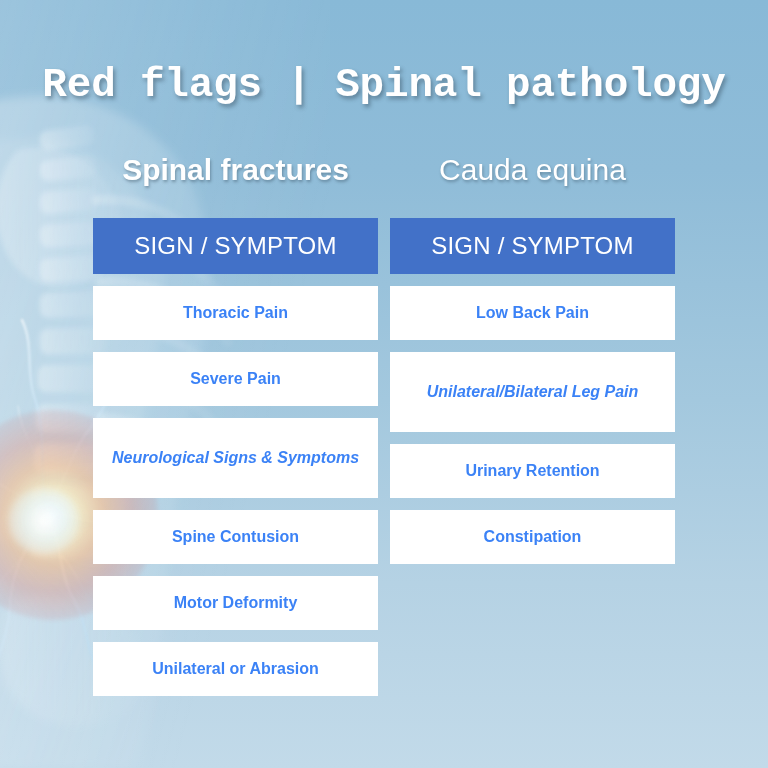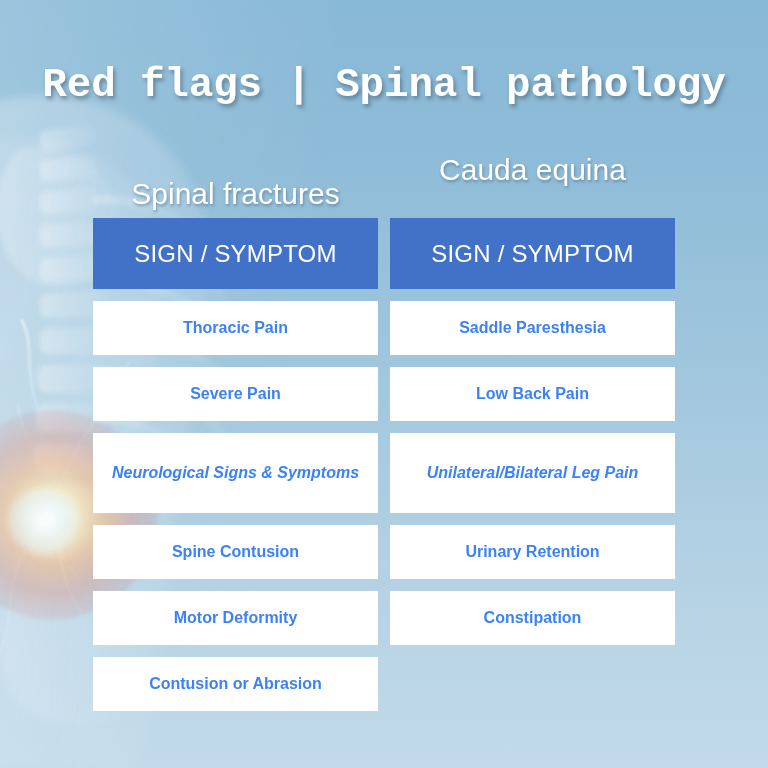--- a/index.html
+++ b/index.html
@@ -107,7 +107,7 @@
     text-shadow: 1px 2px 3px rgba(40,60,75,0.38);
     white-space: nowrap;
   }
-  .subhead.bold { font-weight: normal; margin-top: 24px; }
+  .subhead.bold { font-weight: bold; }
   .subhead.light { font-weight: normal; }
 
   

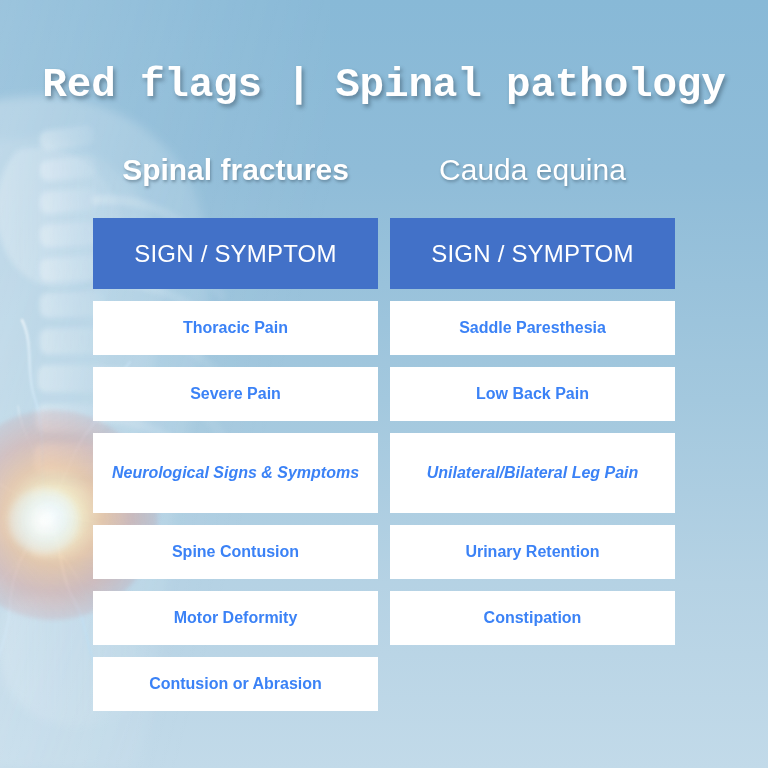--- a/index.html
+++ b/index.html
@@ -126,7 +126,7 @@
     gap: 12px;
   }
   .col-header {
-    height: 71px;
+    height: 56px;
     background: #4271c8;
     display: flex;
     align-items: center;

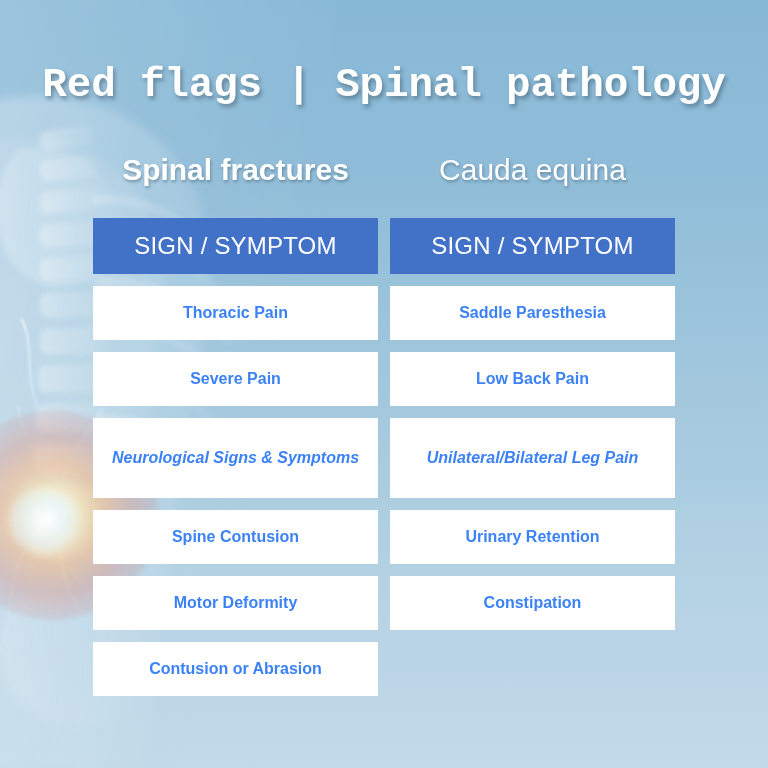--- a/index.html
+++ b/index.html
@@ -267,7 +267,6 @@
 
     <div class="col">
       <div class="col-header">SIGN / SYMPTOM</div>
-      <div class="cell">Saddle Paresthesia</div>
       <div class="cell">Low Back Pain</div>
       <div class="cell tall">Unilateral/Bilateral Leg Pain</div>
       <div class="cell">Urinary Retention</div>

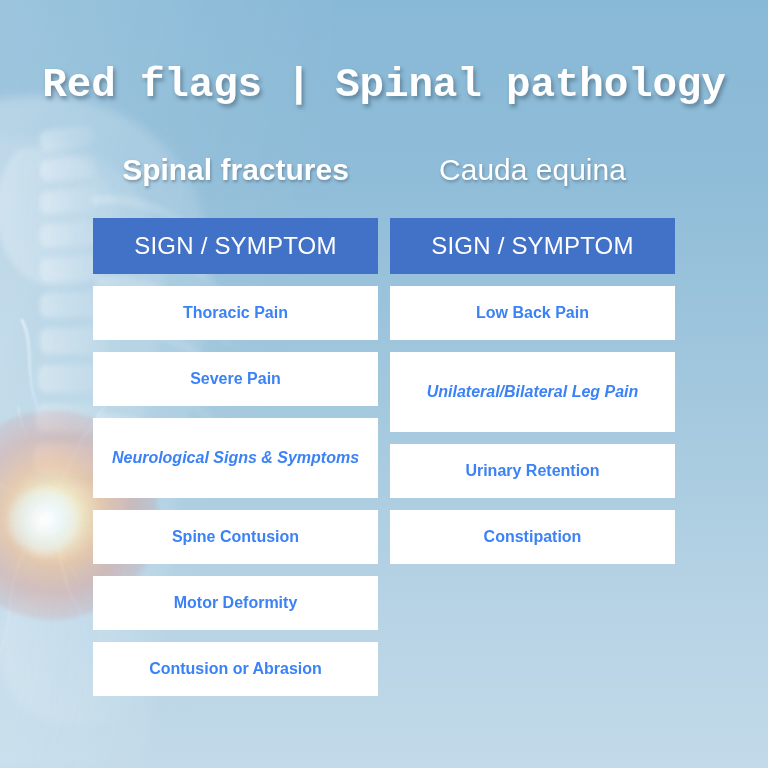--- a/index.html
+++ b/index.html
@@ -262,7 +262,7 @@
       <div class="cell tall">Neurological Signs &amp; Symptoms</div>
       <div class="cell">Spine Contusion</div>
       <div class="cell">Motor Deformity</div>
-      <div class="cell">Contusion or Abrasion</div>
+      <div class="cell">Unilateral or Abrasion</div>
     </div>
 
     <div class="col">

